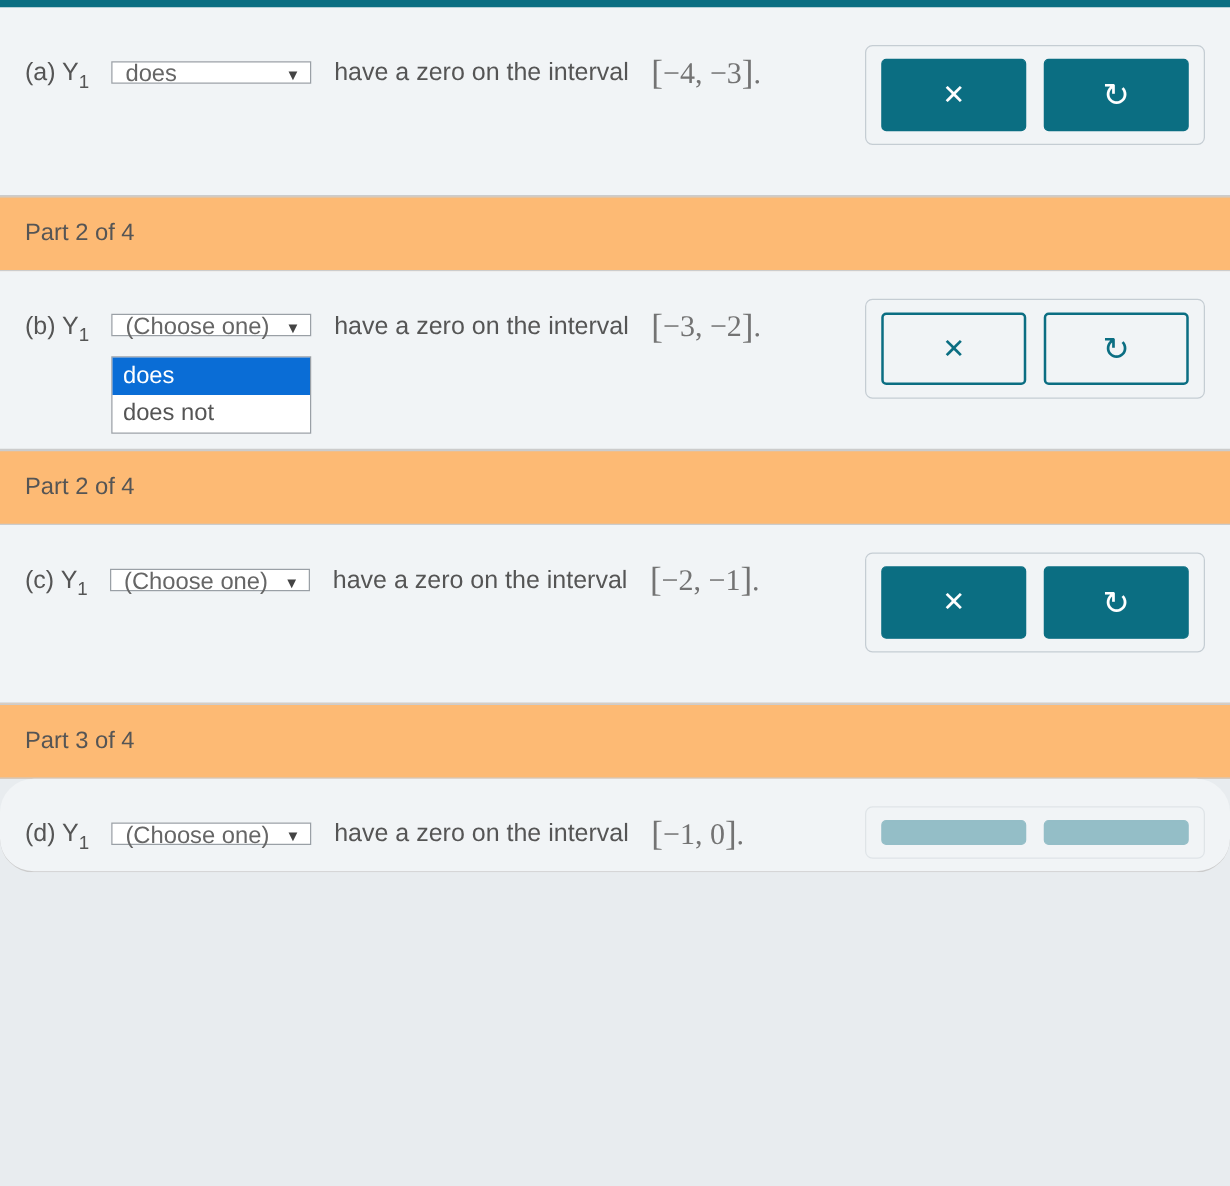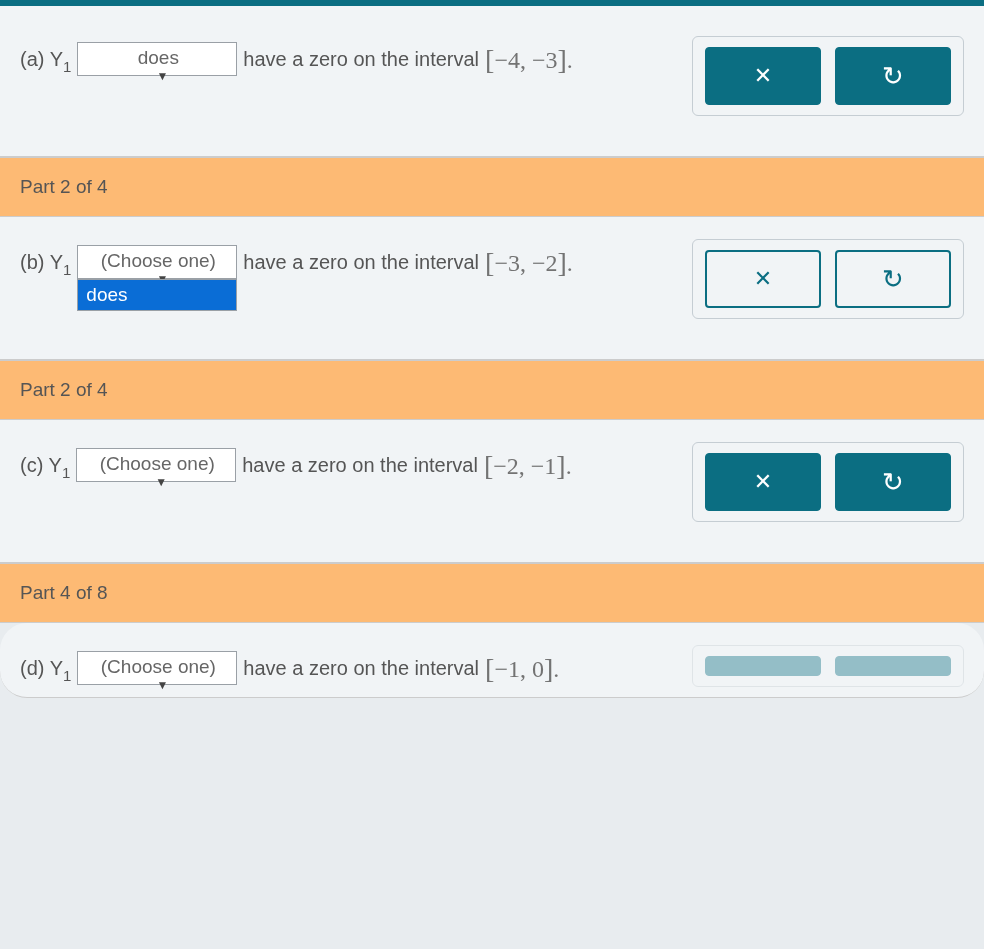--- a/index.html
+++ b/index.html
@@ -31,7 +31,7 @@
   display: flex;
   align-items: center;
   flex-wrap: wrap;
-  gap: 6px;
+  gap: 18px;
   font-size: 20px;
   color: #555;
   position: relative;

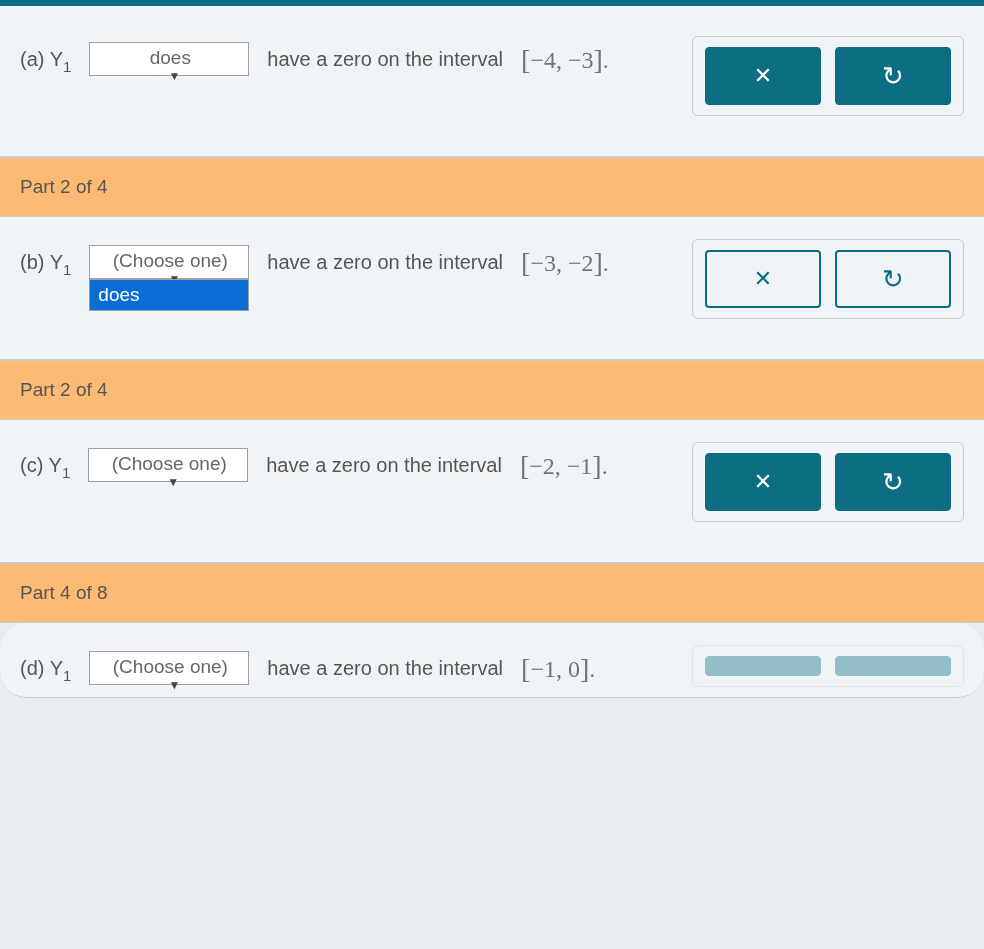--- a/index.html
+++ b/index.html
@@ -48,12 +48,11 @@
   background: #fff;
   padding: 4px 8px 1px 10px;
   min-width: 160px;
-  height: 34px;
+  height: 18px;
   font-size: 19px;
   color: #666;
   cursor: pointer;
   position: relative;
-  flex-direction: column;
 }
 .dropdown .caret {
   font-size: 12px;

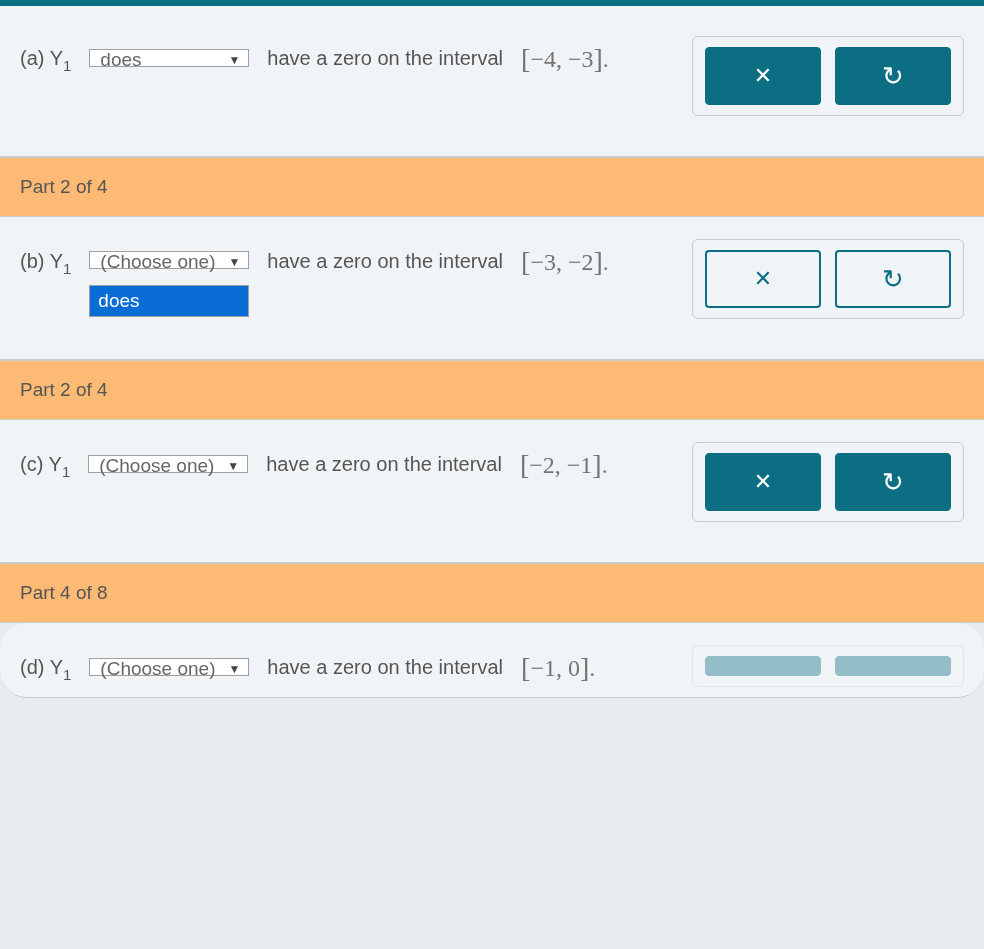--- a/index.html
+++ b/index.html
@@ -164,6 +164,7 @@
         <span class="caret">▼</span>
         <div class="dropdown-menu">
           <div class="opt highlight">does</div>
+          <div class="opt">does not</div>
         </div>
       </span>
     </span>

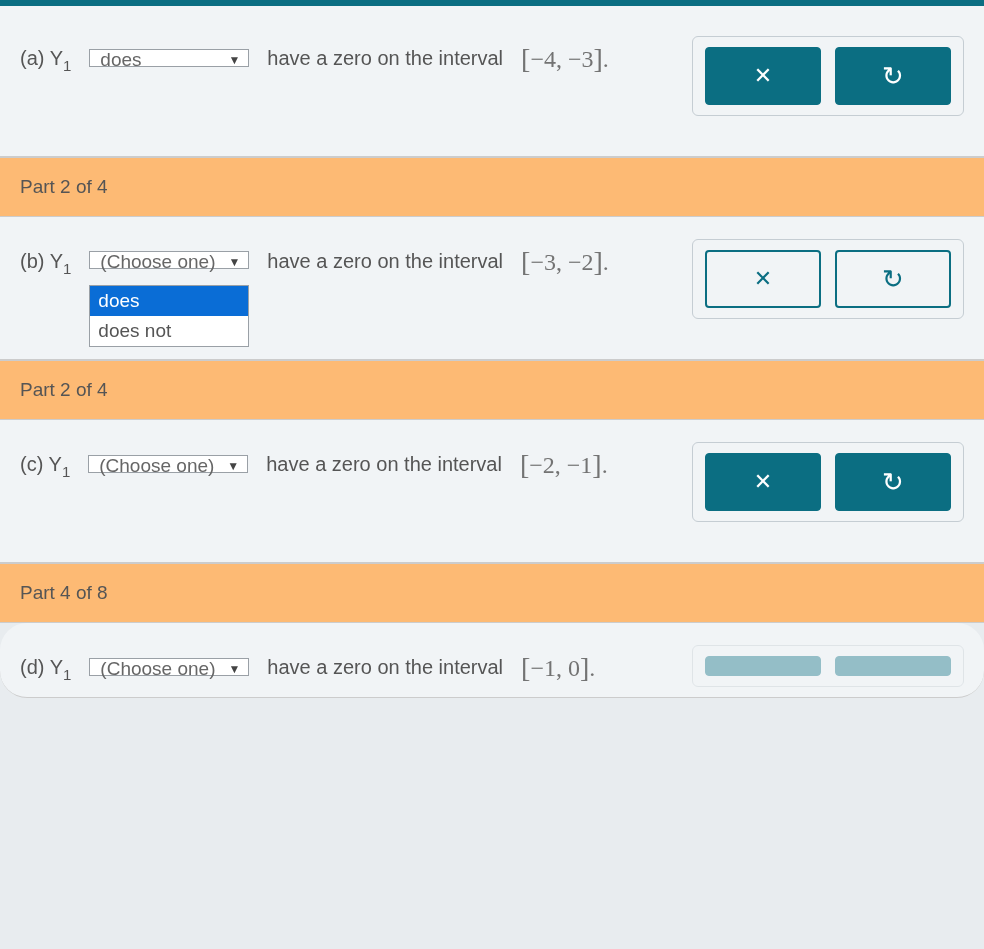--- a/index.html
+++ b/index.html
@@ -210,7 +210,7 @@
   </div>
 </div>
 
-<div class="part-header">Part 4 of 8</div>
+<div class="part-header">Part 3 of 4</div>
 
 <div class="question-row last-row">
   <div class="question-content">

